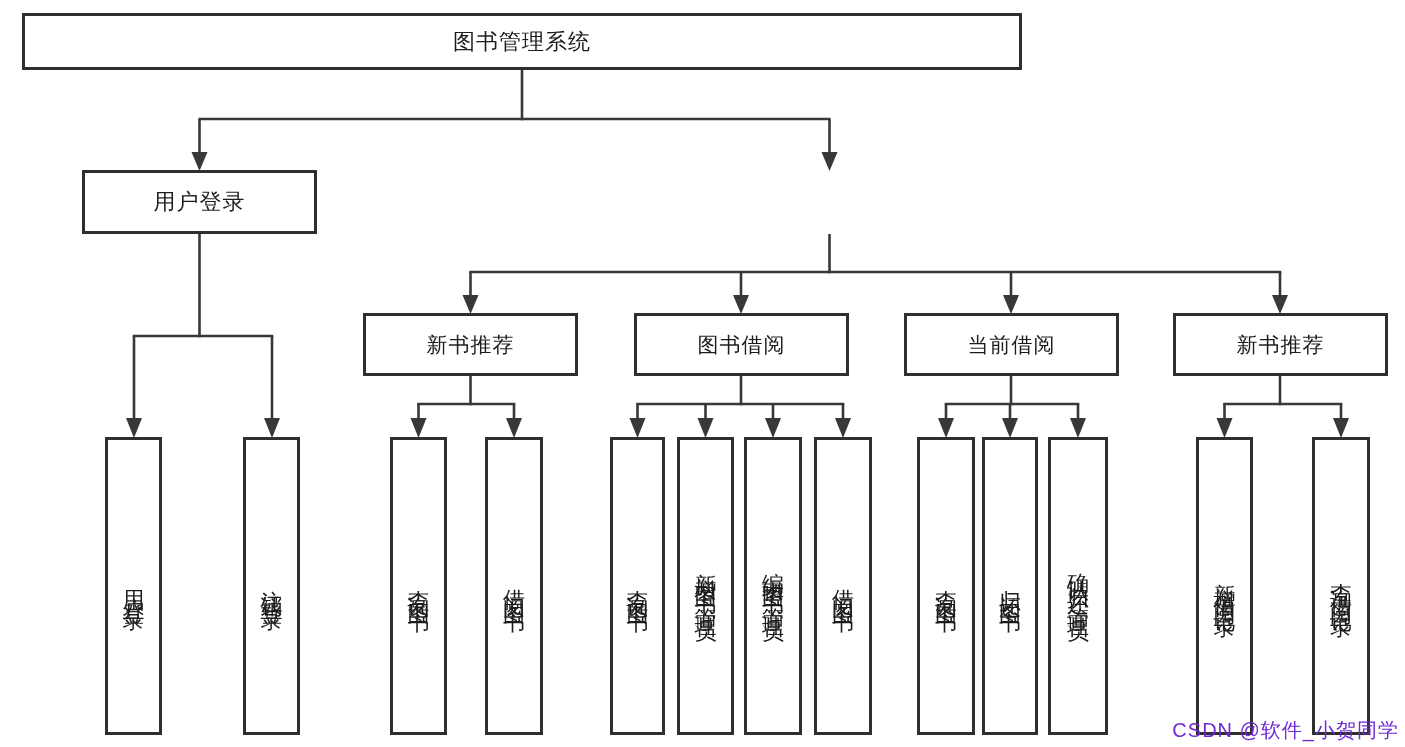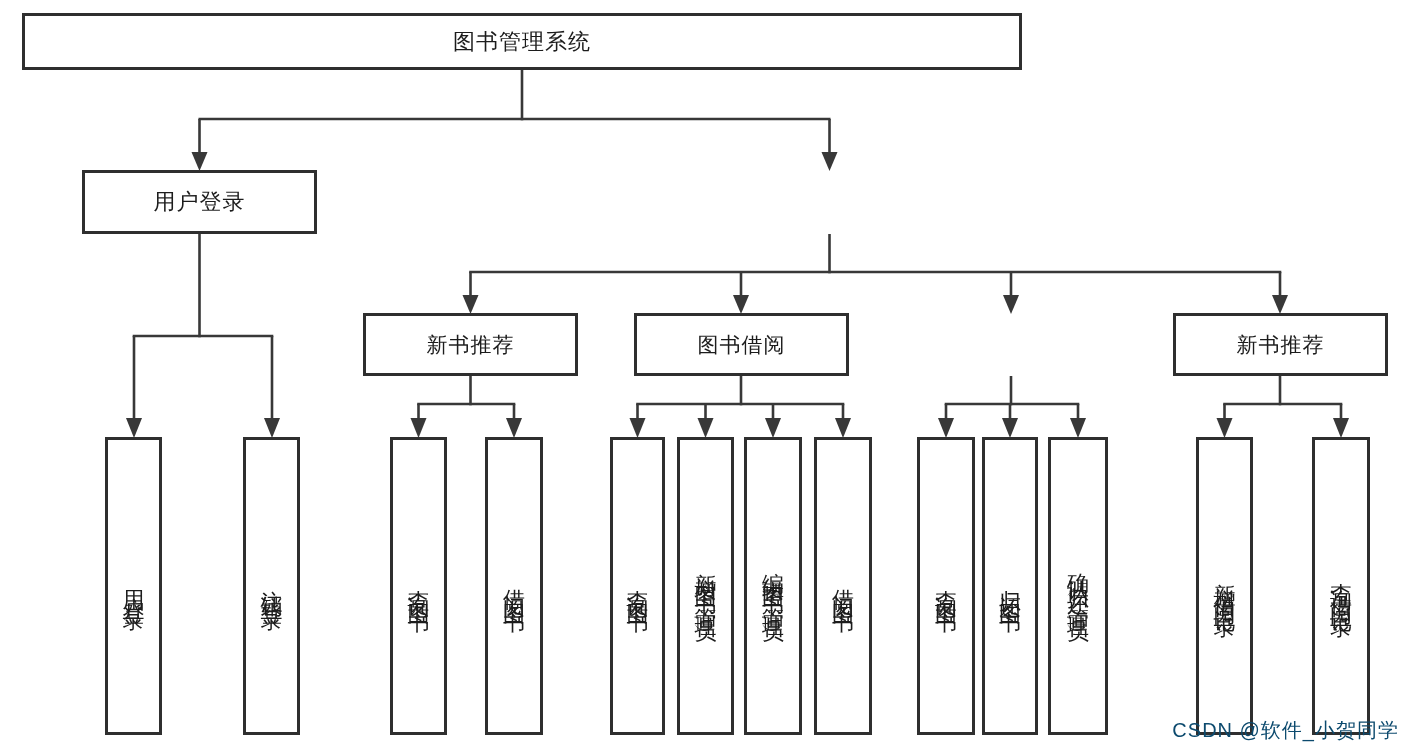--- a/index.html
+++ b/index.html
@@ -145,6 +145,9 @@
   <div class="box l3-box" style="left:363px;">
     <span>新书推荐</span>
   </div>
+  <div class="box l3-box" style="left:904px;">
+    <span>当前借阅</span>
+  </div>
   <div class="box l3-box" style="left:1173px;">
     <span>新书推荐</span>
   </div>

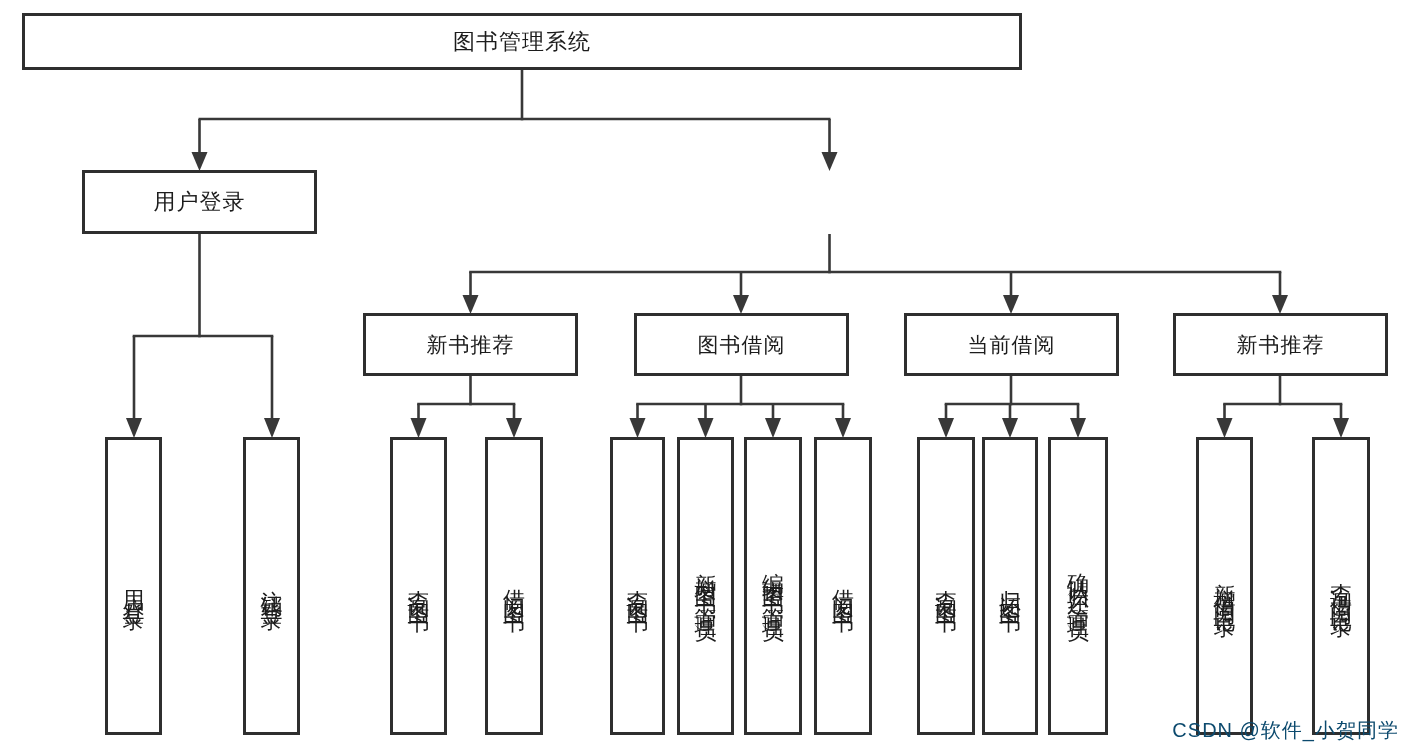--- a/index.html
+++ b/index.html
@@ -57,7 +57,7 @@
     right: 6px;
     bottom: 3px;
     font-size: 20px;
-    color: #0c4a6e;
+    color: #6d28d9;
     letter-spacing: 1px;
     pointer-events: none;
   }

